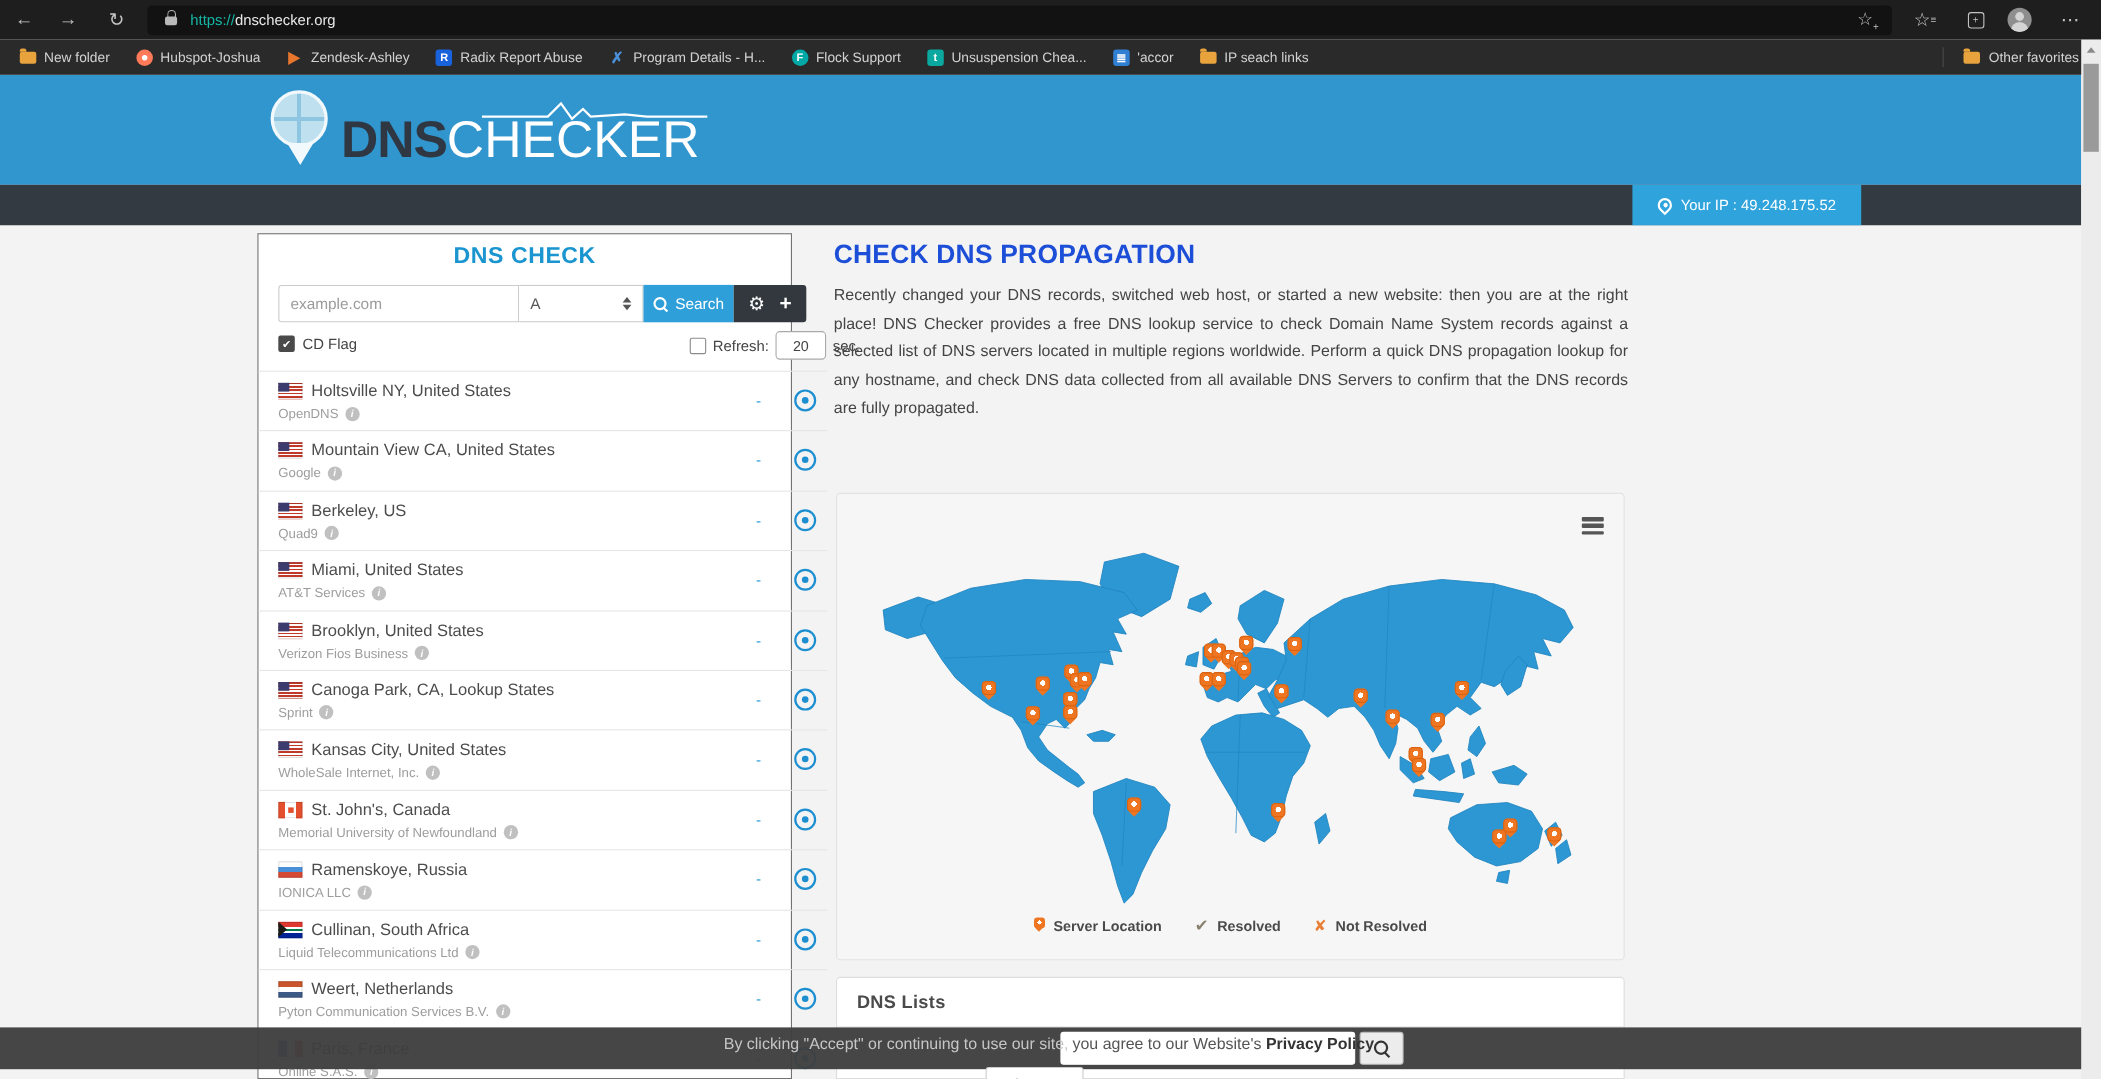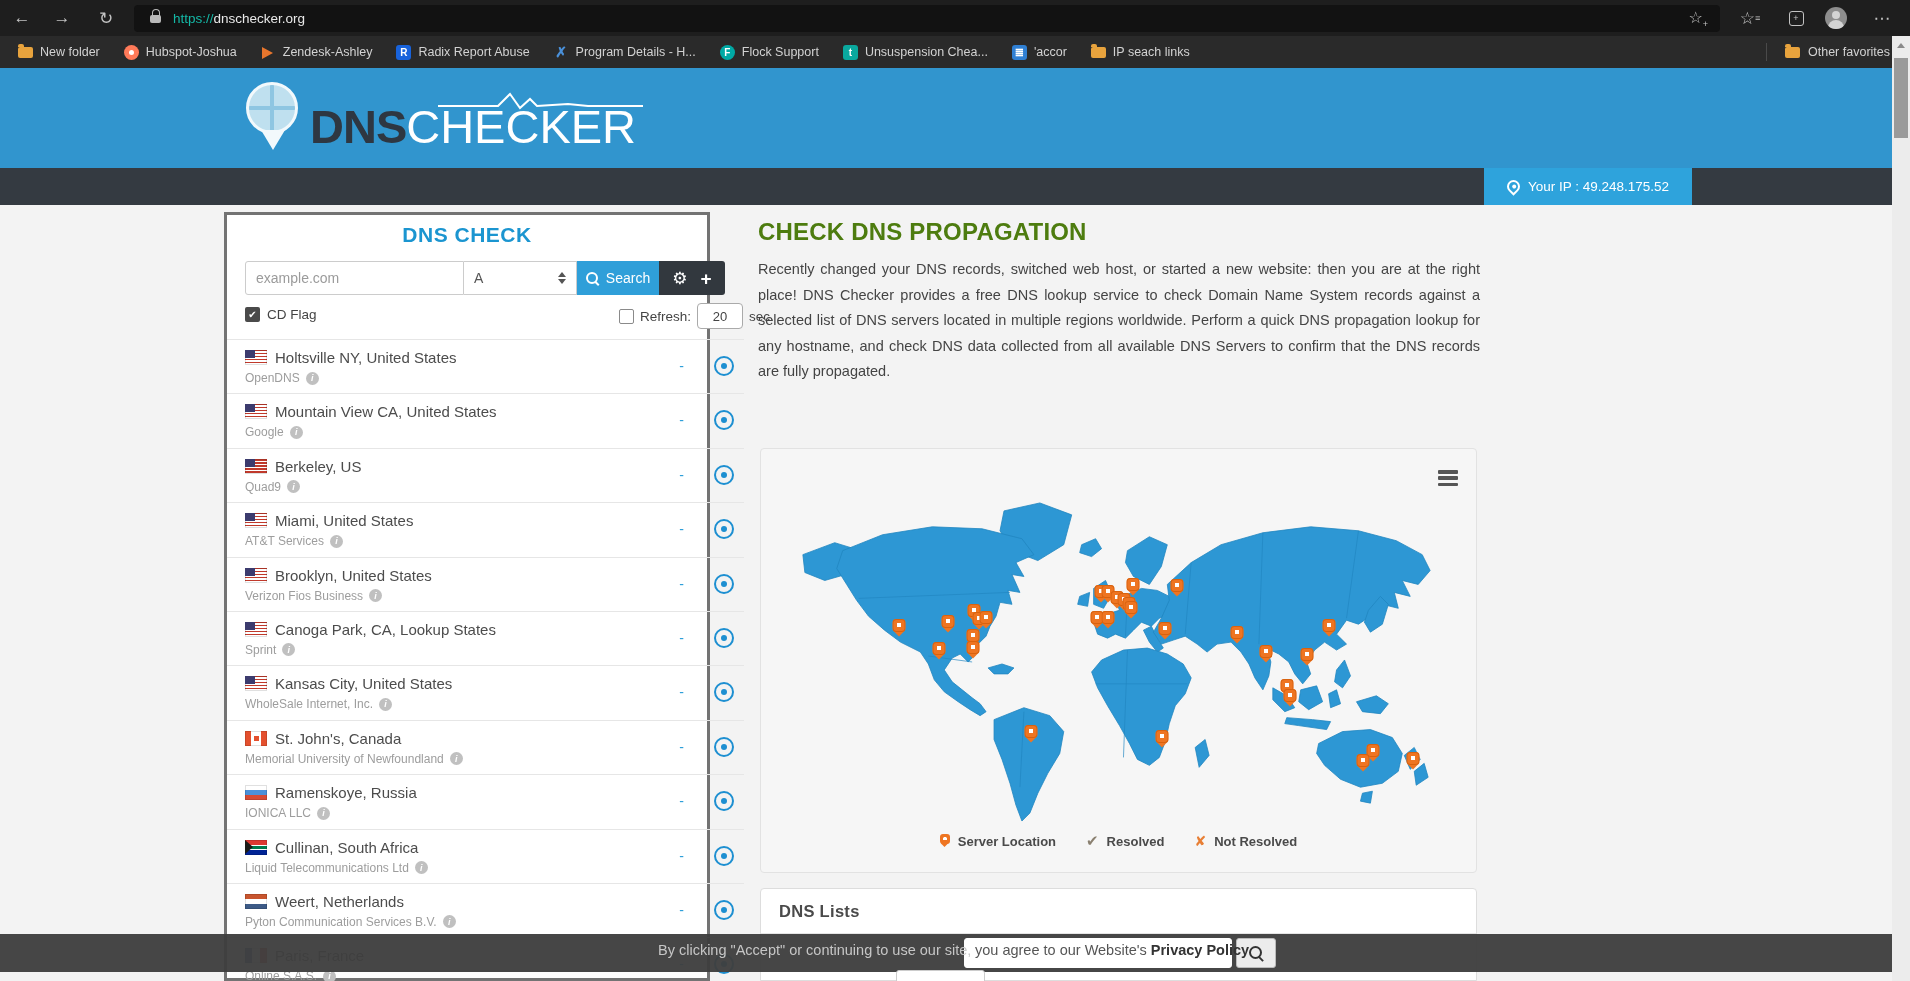--- a/index.html
+++ b/index.html
@@ -70,8 +70,8 @@
   .pin-glyph::after{content:"";position:absolute;left:2.5px;top:2.5px;width:4px;height:4px;border-radius:50%;background:#fff;}
   
   .content{position:absolute;left:0;top:205px;width:1892px;height:776px;background:#f3f3f3;}
-  .left-card{position:absolute;left:224px;top:7px;width:486px;height:769px;background:#fff;
-             border:3px solid #737373;box-sizing:border-box;}
+  .left-card{position:absolute;left:234px;top:7px;width:486px;height:769px;background:#fff;
+             border:1px solid #737373;box-sizing:border-box;}
   .dns-check-title{position:absolute;left:0;top:8px;width:100%;text-align:center;
                    color:#1b95d0;font-size:21px;font-weight:bold;letter-spacing:.5px;}
   .form-row{position:absolute;left:18px;top:46px;height:34px;display:flex;}

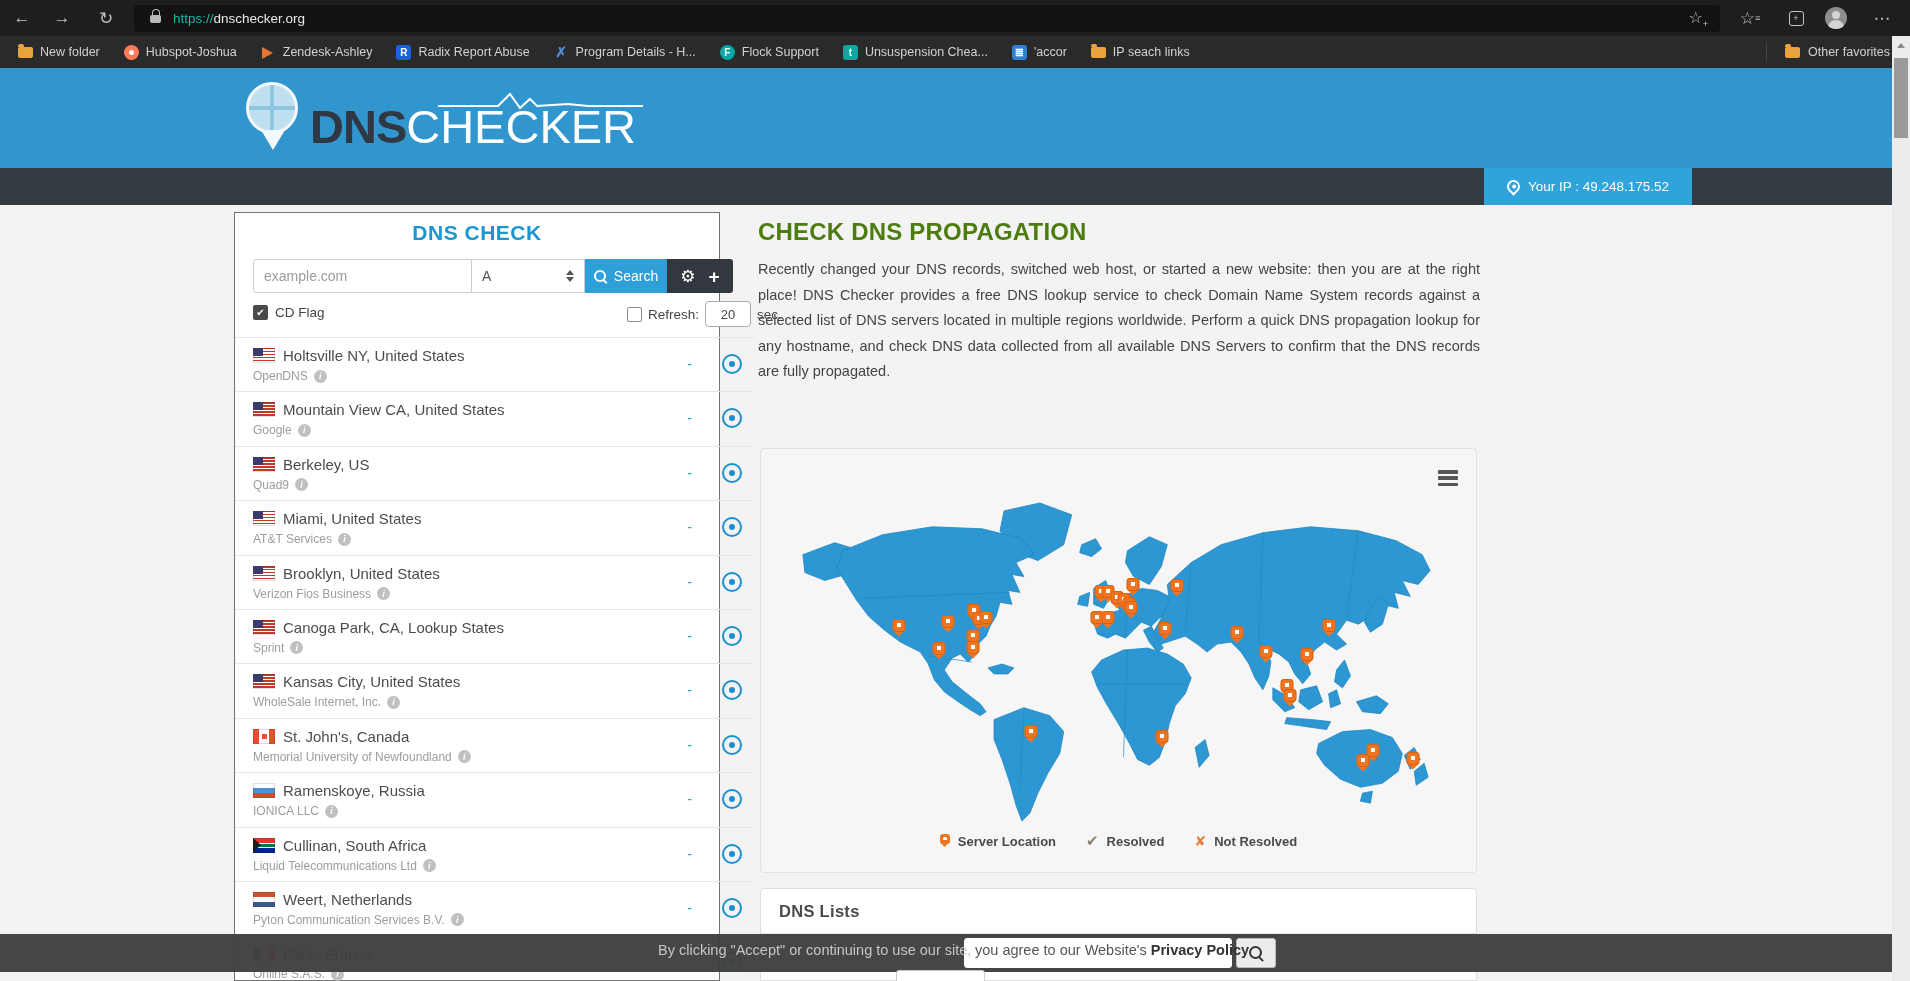--- a/index.html
+++ b/index.html
@@ -121,7 +121,7 @@
   .target{position:absolute;right:10px;top:16px;width:20px;height:20px;border:2px solid #1d8fd1;border-radius:50%;box-sizing:border-box;}
   .target::after{content:"";position:absolute;left:5px;top:5px;width:6px;height:6px;border-radius:50%;background:#1d8fd1;}
   
-  .main-title{position:absolute;left:758px;top:13px;font-size:24px;font-weight:bold;color:#4d7c0f;letter-spacing:.2px;}
+  .main-title{position:absolute;left:758px;top:13px;font-size:24px;font-weight:bold;color:#1d4ed8;letter-spacing:.2px;}
   .main-desc{position:absolute;left:758px;top:52px;width:722px;font-size:14.5px;color:#444;
              line-height:25.5px;text-align:justify;}
   .map-panel{position:absolute;left:760px;top:243px;width:717px;height:425px;background:#f6f6f6;

